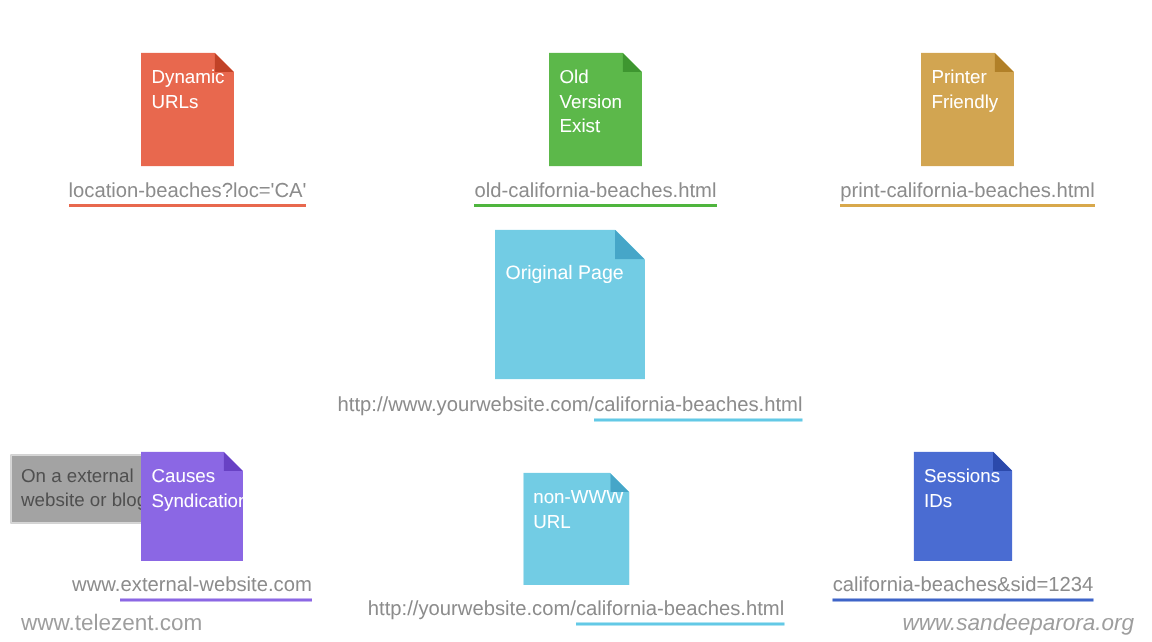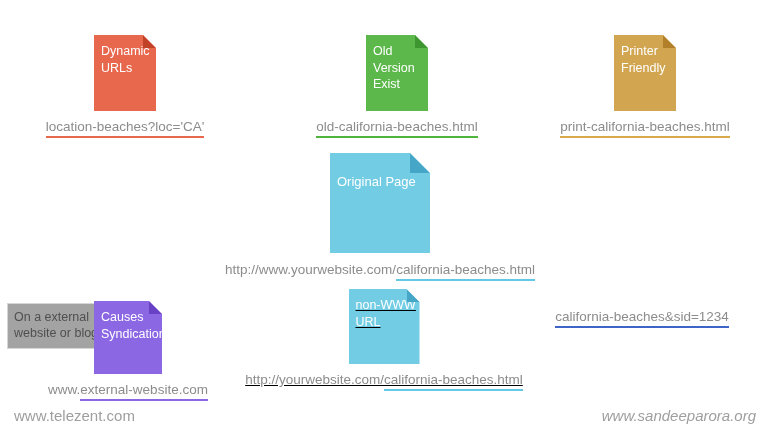--- a/index.html
+++ b/index.html
@@ -122,6 +122,11 @@
   </div>
 
   <div class="group" style="left: 542px; top: 301px; width: 200px; --doc: #4A6CD2; --fold: #2B49AB; --accent: #3E64C8;">
+    <div class="doc doc-w66">
+      <span class="fold"></span>
+      <div class="doc-label">Sessions
+IDs</div>
+    </div>
     <div class="url"><span class="url-prefix"></span><span class="url-main">california-beaches&amp;sid=1234</span></div>
   </div>
 

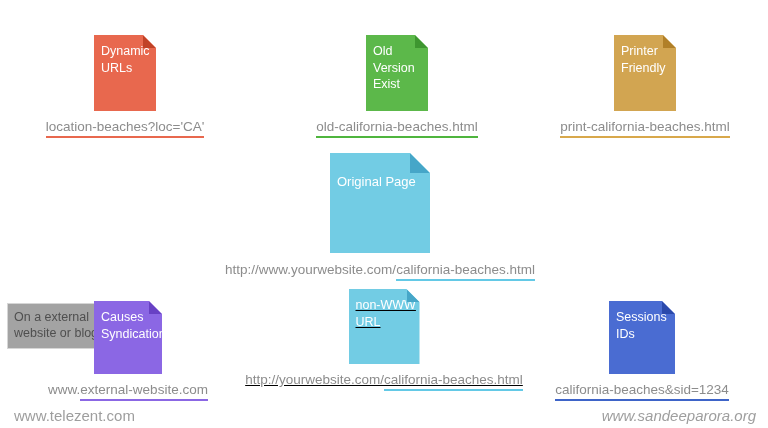--- a/index.html
+++ b/index.html
@@ -112,7 +112,7 @@
     <div class="url"><span class="url-prefix">www.</span><span class="url-main">external-website.com</span></div>
   </div>
 
-  <div class="group" style="left: 234px; top: 289px; width: 300px; text-decoration: underline; --doc: #72CCE4; --fold: #46A6C8; --accent: #63C9E6;">
+  <div class="group" style="left: 234px; top: 315px; width: 300px; --doc: #72CCE4; --fold: #46A6C8; --accent: #63C9E6;">
     <div class="doc doc-w71">
       <span class="fold"></span>
       <div class="doc-label">non-WWW

